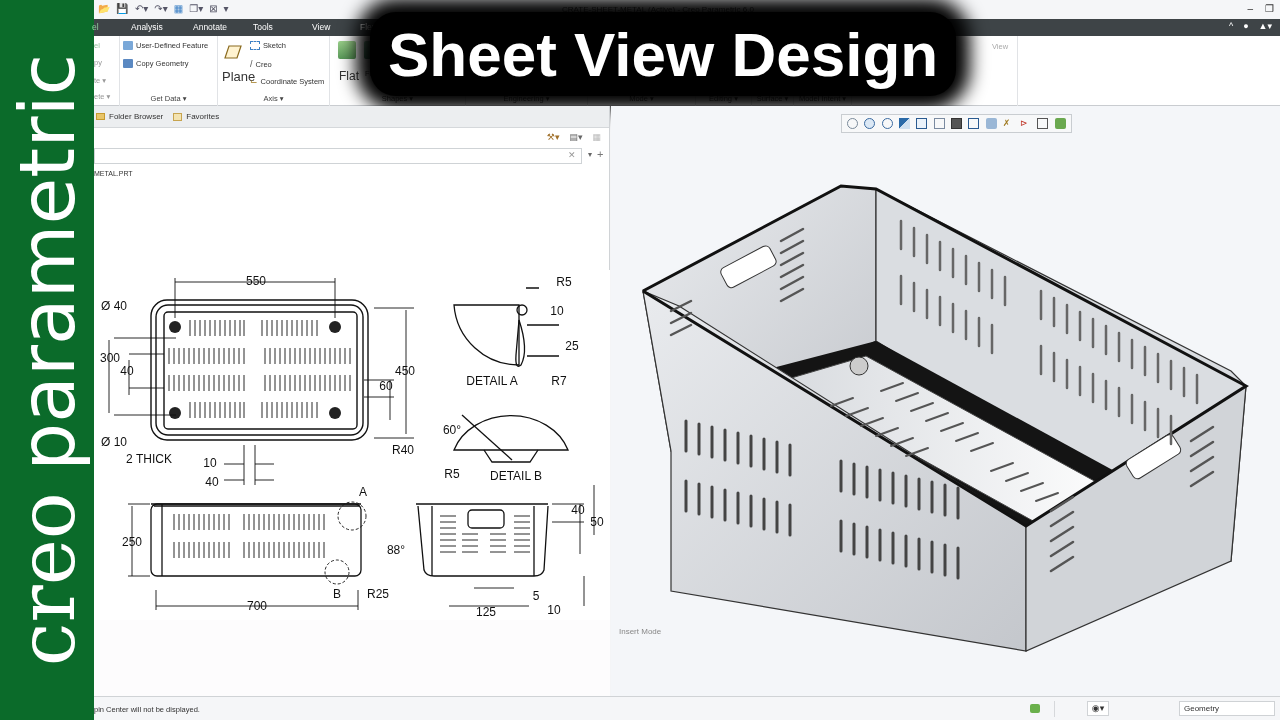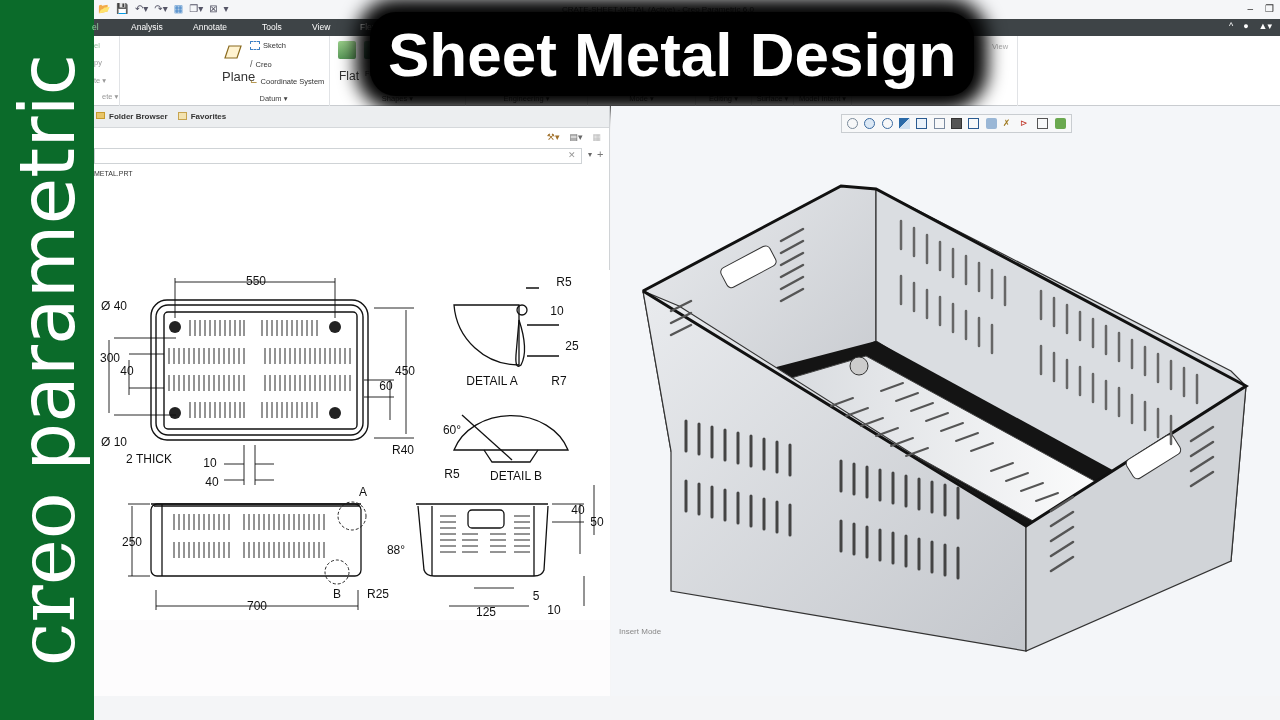--- a/index.html
+++ b/index.html
@@ -104,7 +104,7 @@
     <span class="tab" style="left:-2px;color:#8fd19e">el</span>
     <span class="tab" style="left:37px">Analysis</span>
     <span class="tab" style="left:99px">Annotate</span>
-    <span class="tab" style="left:168px">Tools</span>
+    <span class="tab" style="left:159px">Tools</span>
     <span class="tab" style="left:218px">View</span>
     <span class="tab" style="left:266px">Flexible Modeling</span>
     <span class="tab dim" style="left:366px">Applications</span>

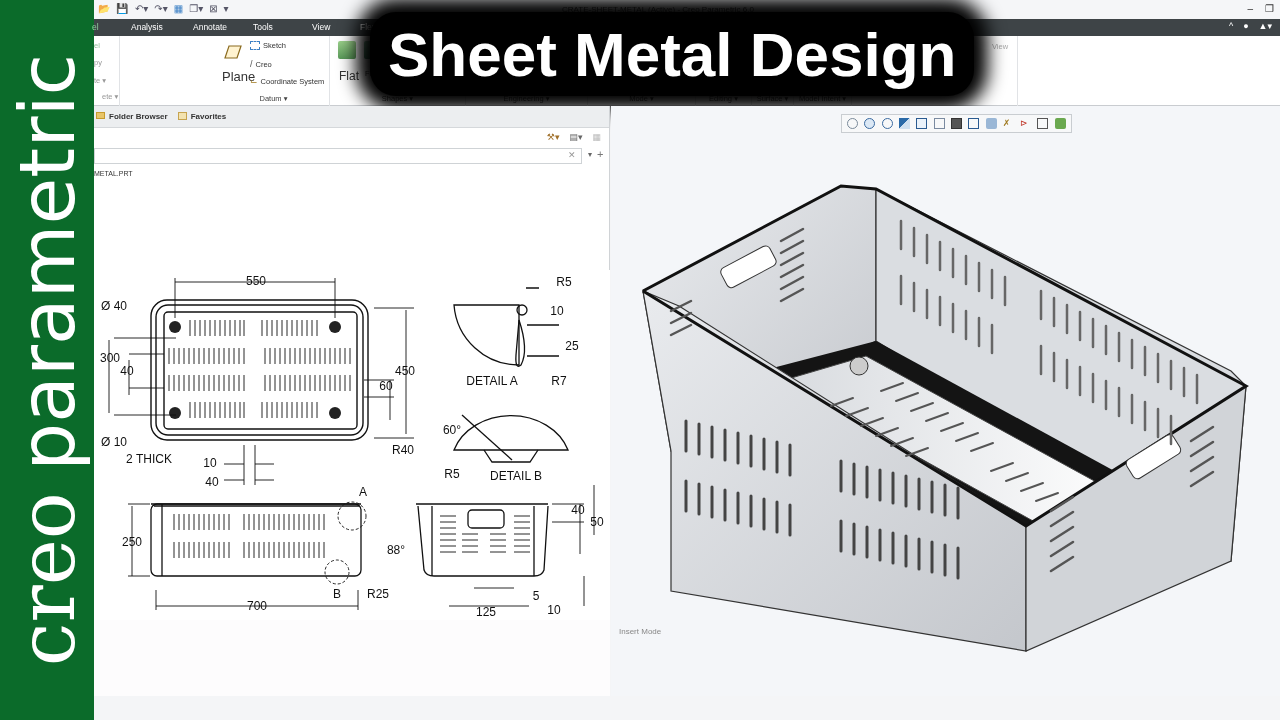--- a/index.html
+++ b/index.html
@@ -121,6 +121,17 @@
       <div class="ritem" style="left:0;top:22px;color:#999">py</div>
       <div class="ritem" style="left:0;top:40px;color:#999">te ▾</div>
       <div class="ritem" style="left:8px;top:56px;color:#999">ete ▾</div>
+    </div>
+    <div class="rgroup" style="left:26px;width:98px;">
+      <div class="ritem" style="left:3px;top:5px">
+        <span class="ico" style="background:#7aa8d8"></span>
+        <span>User-Defined Feature</span>
+      </div>
+      <div class="ritem" style="left:3px;top:23px">
+        <span class="ico" style="background:#5b89c2"></span>
+        <span>Copy Geometry</span>
+      </div>
+      <div class="rlabel">Get Data ▾</div>
     </div>
     <div class="rgroup" style="left:124px;width:112px;">
       <div style="position:absolute;left:4px;top:5px;width:24px;height:40px;">

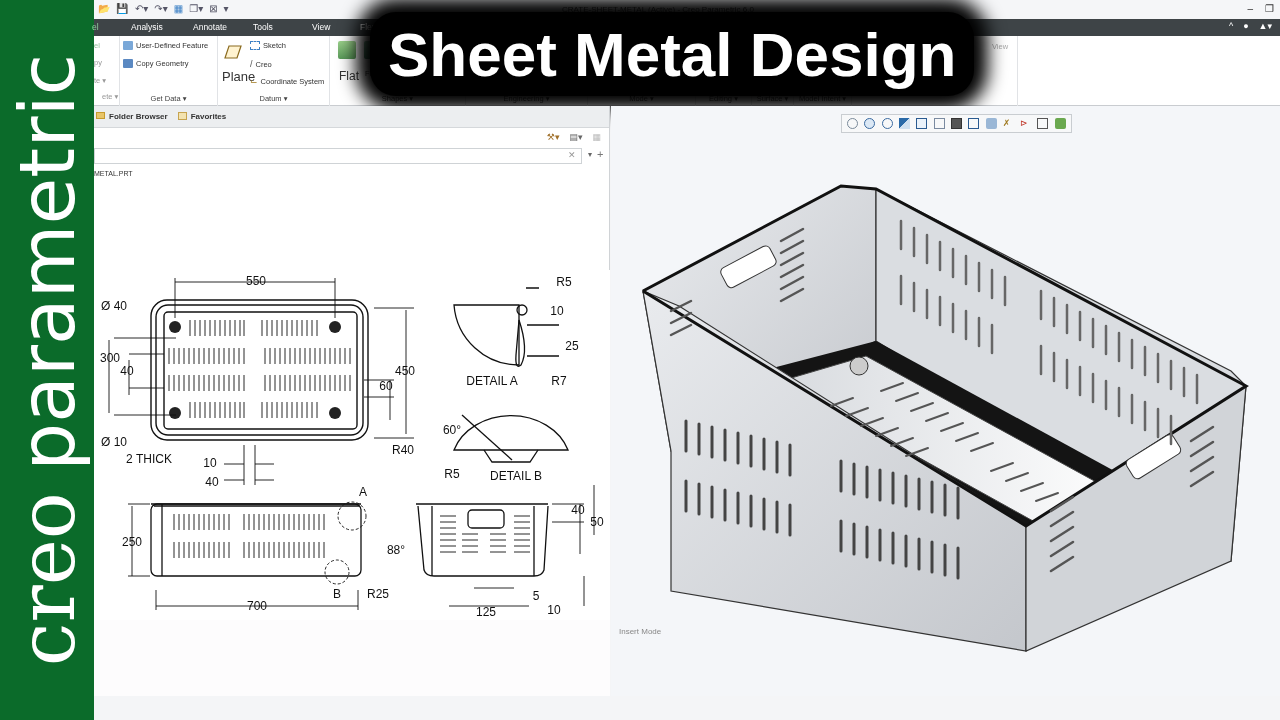--- a/index.html
+++ b/index.html
@@ -186,7 +186,7 @@
   </div>
 
   <div class="headline">
-    <span>Sheet Metal Design</span>
+    <span>Sheet View Design</span>
   </div>
 
   <div class="panel">

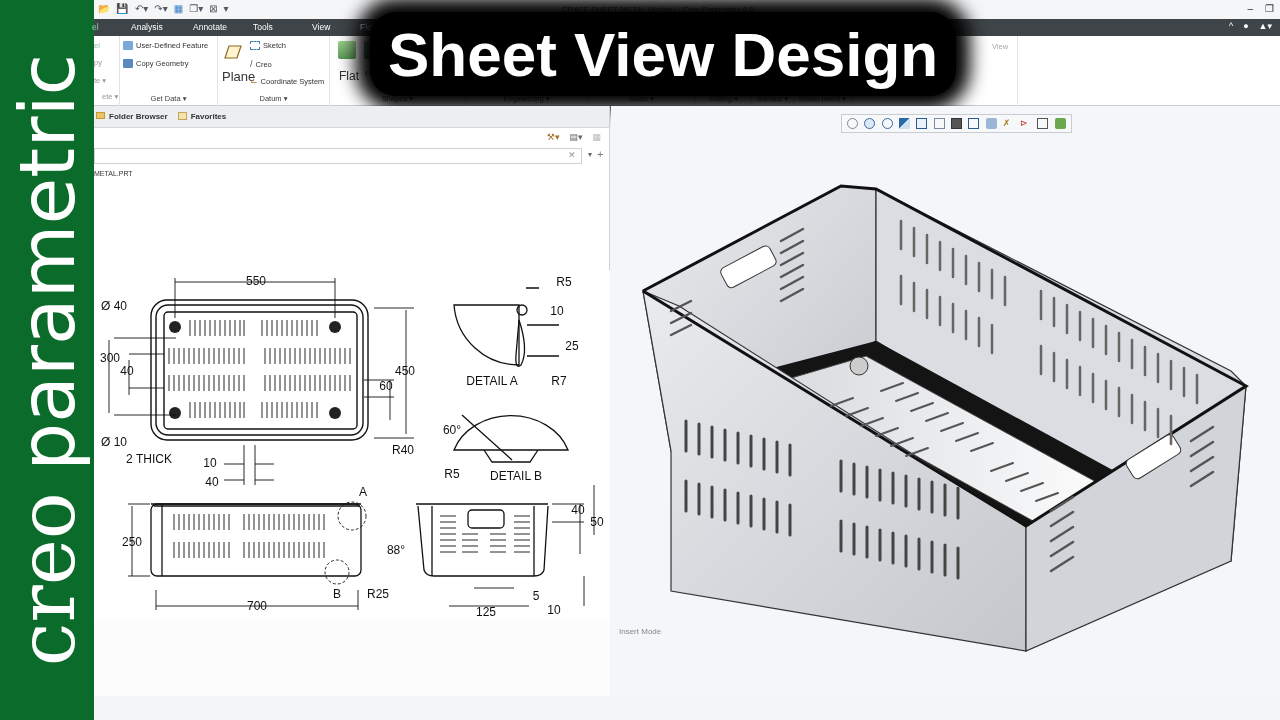--- a/index.html
+++ b/index.html
@@ -120,7 +120,7 @@
       <div class="ritem" style="left:0;top:5px;color:#8fbf9a">el</div>
       <div class="ritem" style="left:0;top:22px;color:#999">py</div>
       <div class="ritem" style="left:0;top:40px;color:#999">te ▾</div>
-      <div class="ritem" style="left:8px;top:56px;color:#999">ete ▾</div>
+      <div class="ritem" style="left:0;top:56px;color:#999">ete ▾</div>
     </div>
     <div class="rgroup" style="left:26px;width:98px;">
       <div class="ritem" style="left:3px;top:5px">

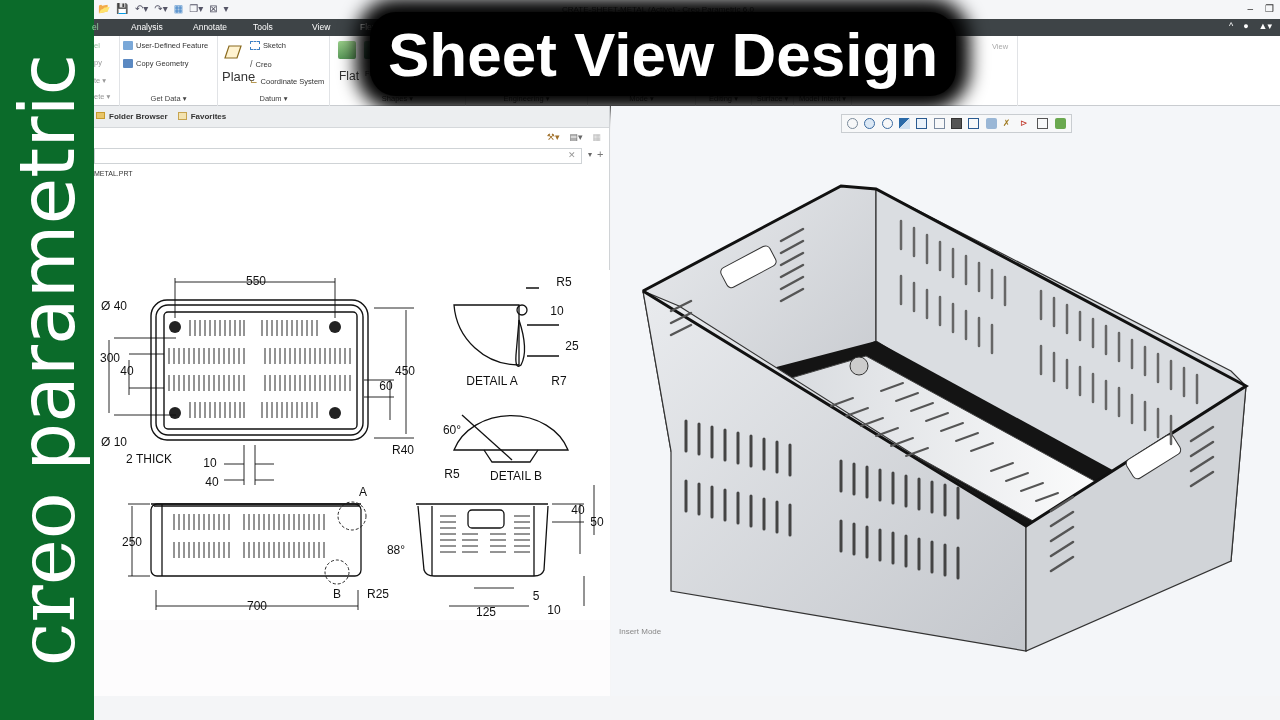--- a/index.html
+++ b/index.html
@@ -152,7 +152,7 @@
         <span style="font-size:9px;color:#a07a20">⌙</span>
         <span>Coordinate System</span>
       </div>
-      <div class="rlabel">Datum ▾</div>
+      <div class="rlabel">Axis ▾</div>
     </div>
     <div class="rgroup" style="left:236px;width:136px;">
       <div style="position:absolute;left:8px;top:5px;width:20px;height:40px;">

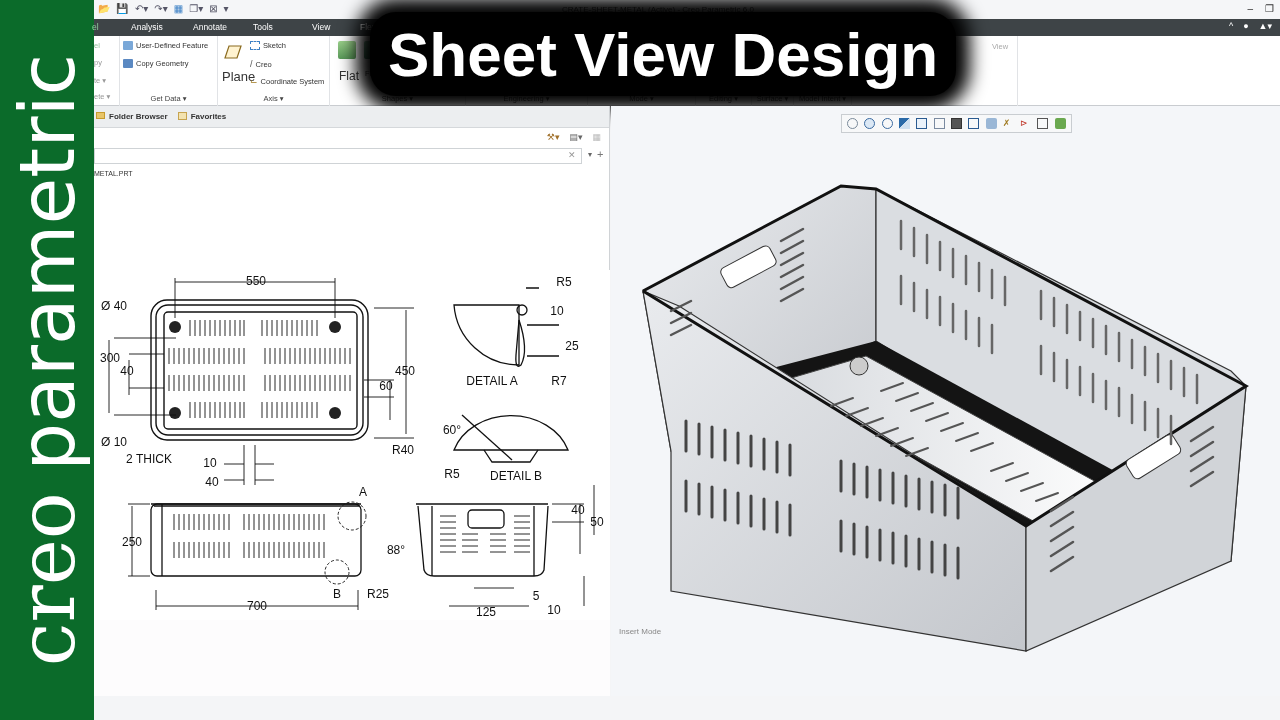--- a/index.html
+++ b/index.html
@@ -40,7 +40,7 @@
   
   .panel { position: absolute; left: 94px; top: 106px; width: 516px; height: 590px; background: #fff; border-right: 1px solid #d0d3d6; }
   .panel-tabs { height: 22px; background: #eceef0; border-bottom: 1px solid #d5d8db; display: flex; align-items: center; gap: 10px; padding-left: 2px; font-size: 8px; color: #333; }
-  .panel-tabs .ptab { display: flex; align-items: flex-start; gap: 4px; font-weight: bold; }
+  .panel-tabs .ptab { display: flex; align-items: center; gap: 4px; }
   .folder-ico { width: 9px; height: 7px; background: #e8c56a; border: 1px solid #c79b2f; display: inline-block; }
   .fav-ico { width: 9px; height: 8px; background: #f3e3b0; border: 1px solid #c7a44f; display: inline-block; }
   .panel-toolbar { height: 20px; position: relative; }

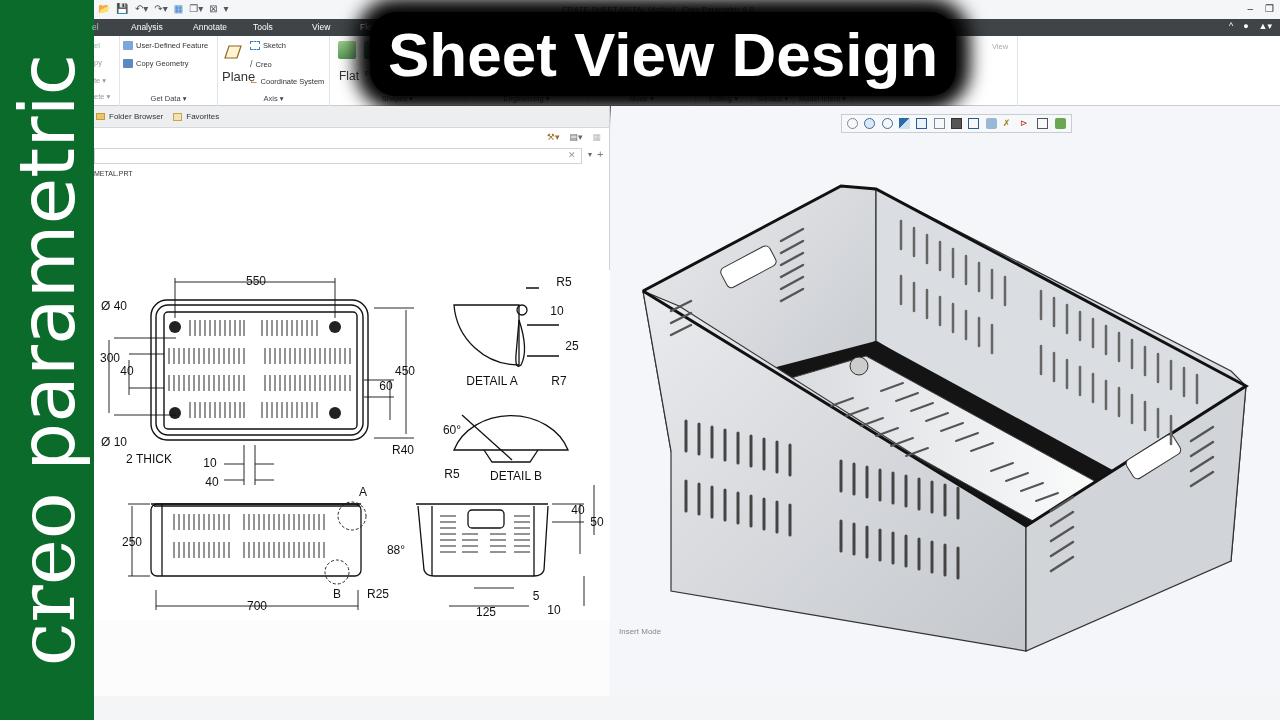--- a/index.html
+++ b/index.html
@@ -405,6 +405,13 @@
     <div class="insert-mode">Insert Mode</div>
   </div>
 
+  <div class="statusbar">
+    <div class="status-msg">pin Center will not be displayed.</div>
+    <span class="status-ico1"></span>
+    <span class="status-sep"></span>
+    <div class="status-bino"><span>◉▾</span></div>
+    <div class="status-filter">Geometry</div>
+  </div>
 
 </div>
 

